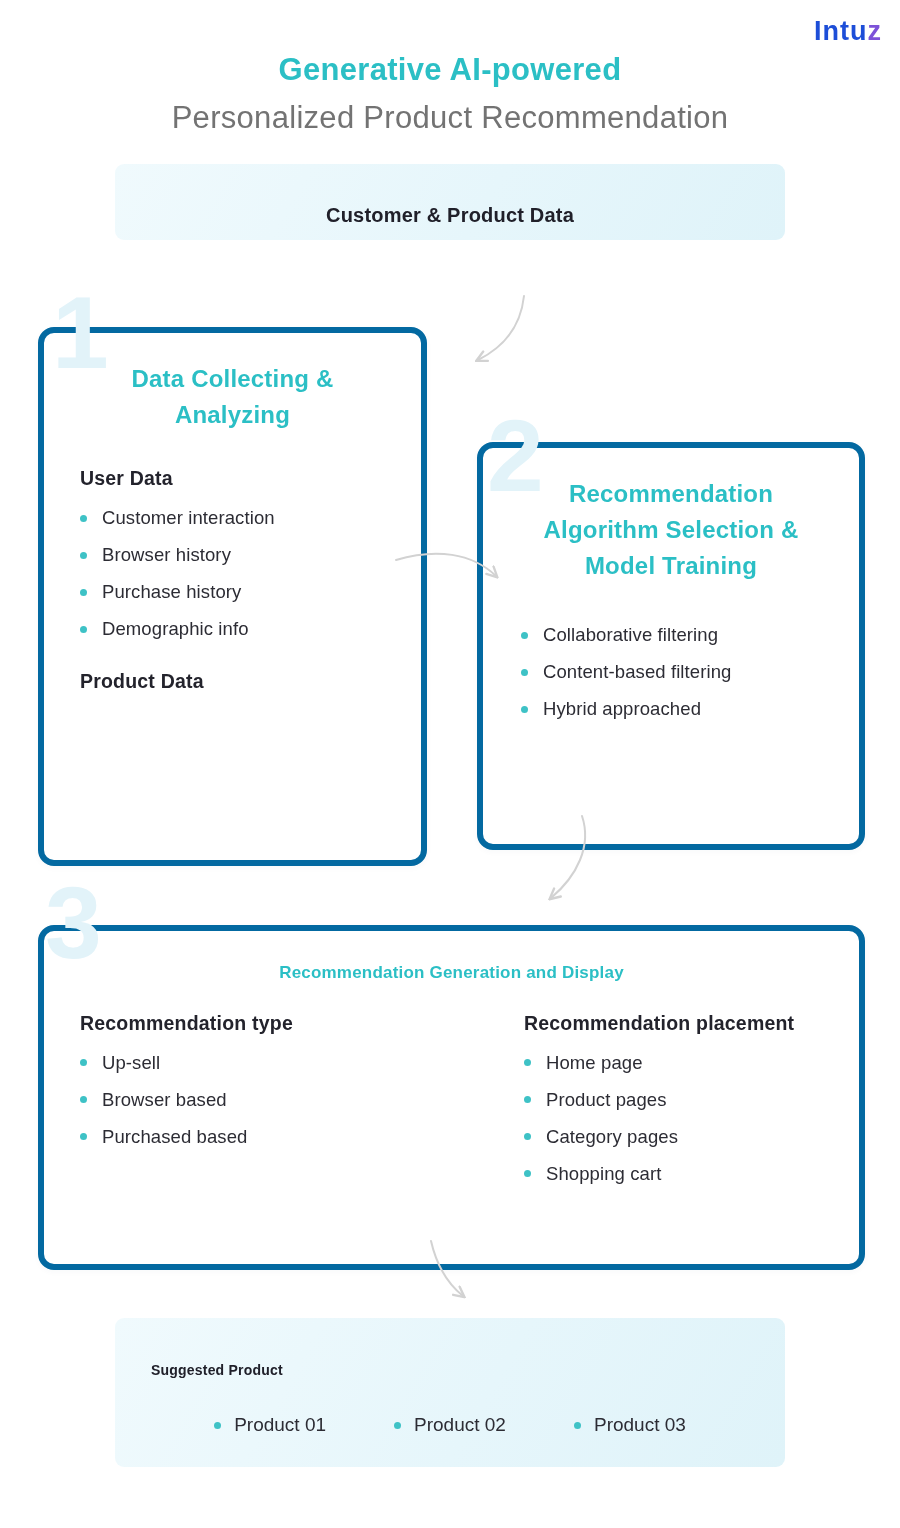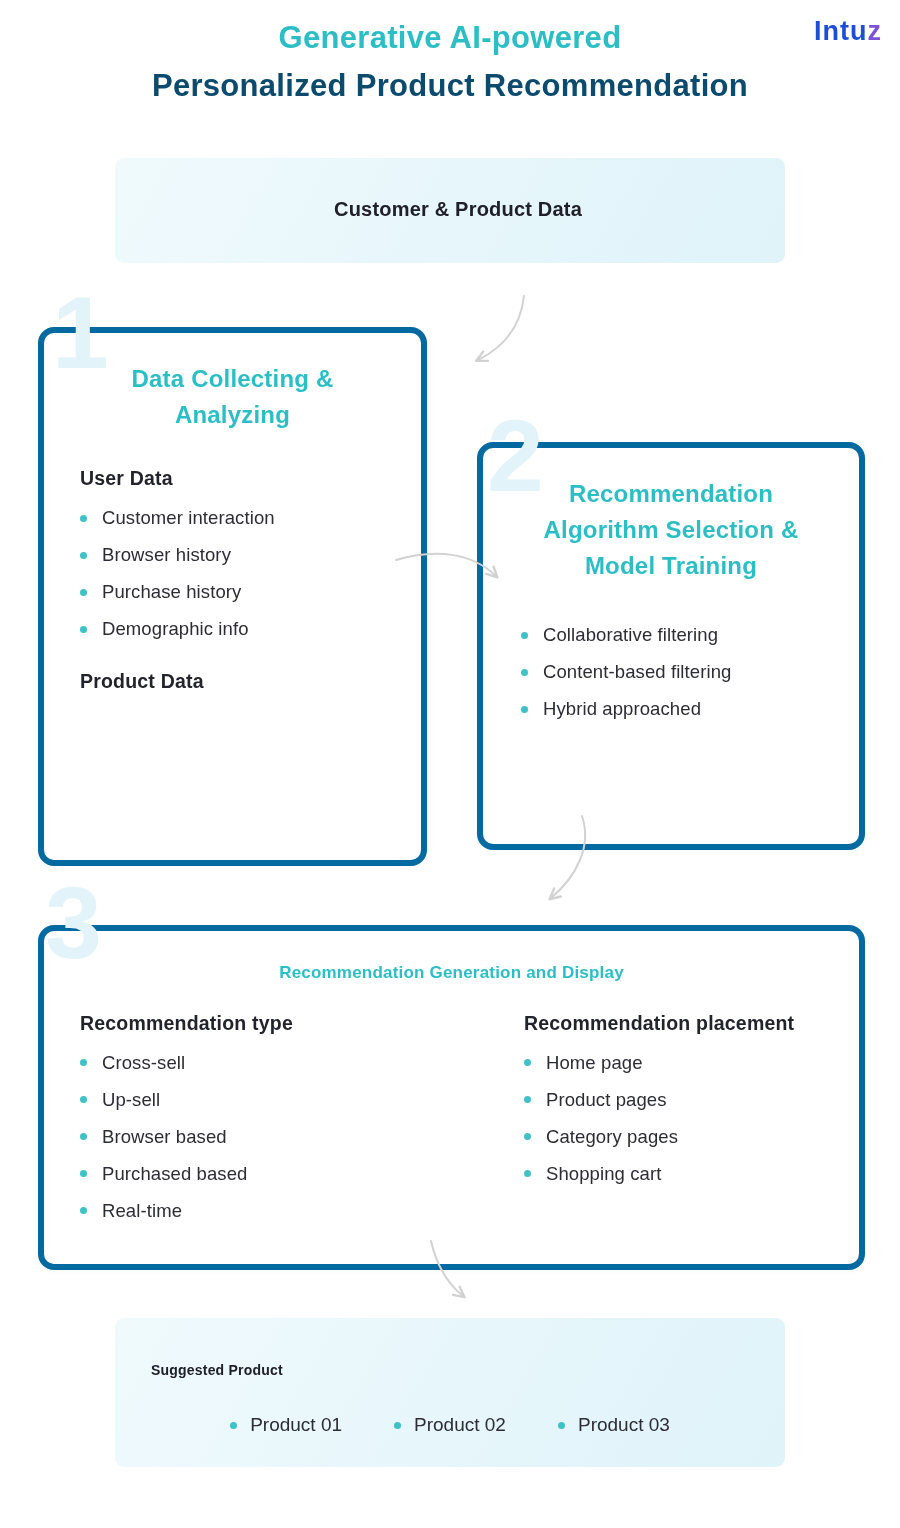--- a/index.html
+++ b/index.html
@@ -16,7 +16,7 @@
   }
   .logo .main { color:#1d4ed8; }
   .logo .accent { color:#7d52d8; }
-  .title-wrap { position:absolute; top:20px; left:0; width:100%; text-align:center; }
+  .title-wrap { position:absolute; top:52px; left:0; width:100%; text-align:center; }
   .title-line1 { color:#2bbfc5; font-size:31px; font-weight:700; letter-spacing:.3px; }
   .title-line2 { color:#0c4a6e; font-size:31px; font-weight:700; margin-top:12px; letter-spacing:.3px; }
 

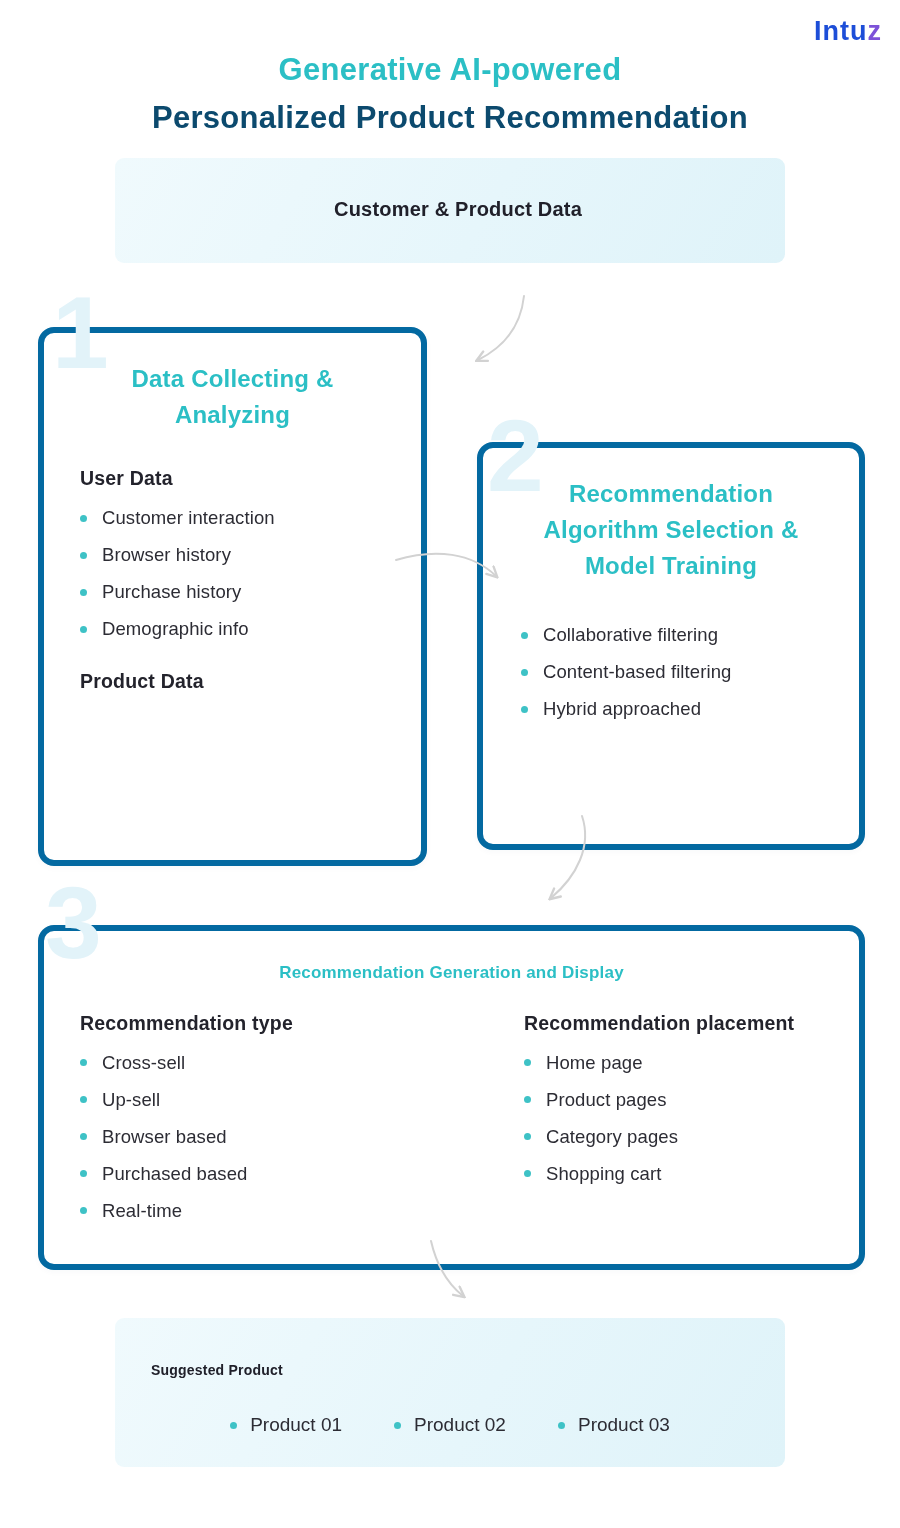--- a/index.html
+++ b/index.html
@@ -18,7 +18,7 @@
   .logo .accent { color:#7d52d8; }
   .title-wrap { position:absolute; top:52px; left:0; width:100%; text-align:center; }
   .title-line1 { color:#2bbfc5; font-size:31px; font-weight:700; letter-spacing:.3px; }
-  .title-line2 { color:#0c4a6e; font-size:31px; font-weight:700; margin-top:12px; letter-spacing:.3px; }
+  .title-line2 { color:#737373; font-size:31px; font-weight:400; margin-top:12px; letter-spacing:.3px; }
 
   
   .panel {

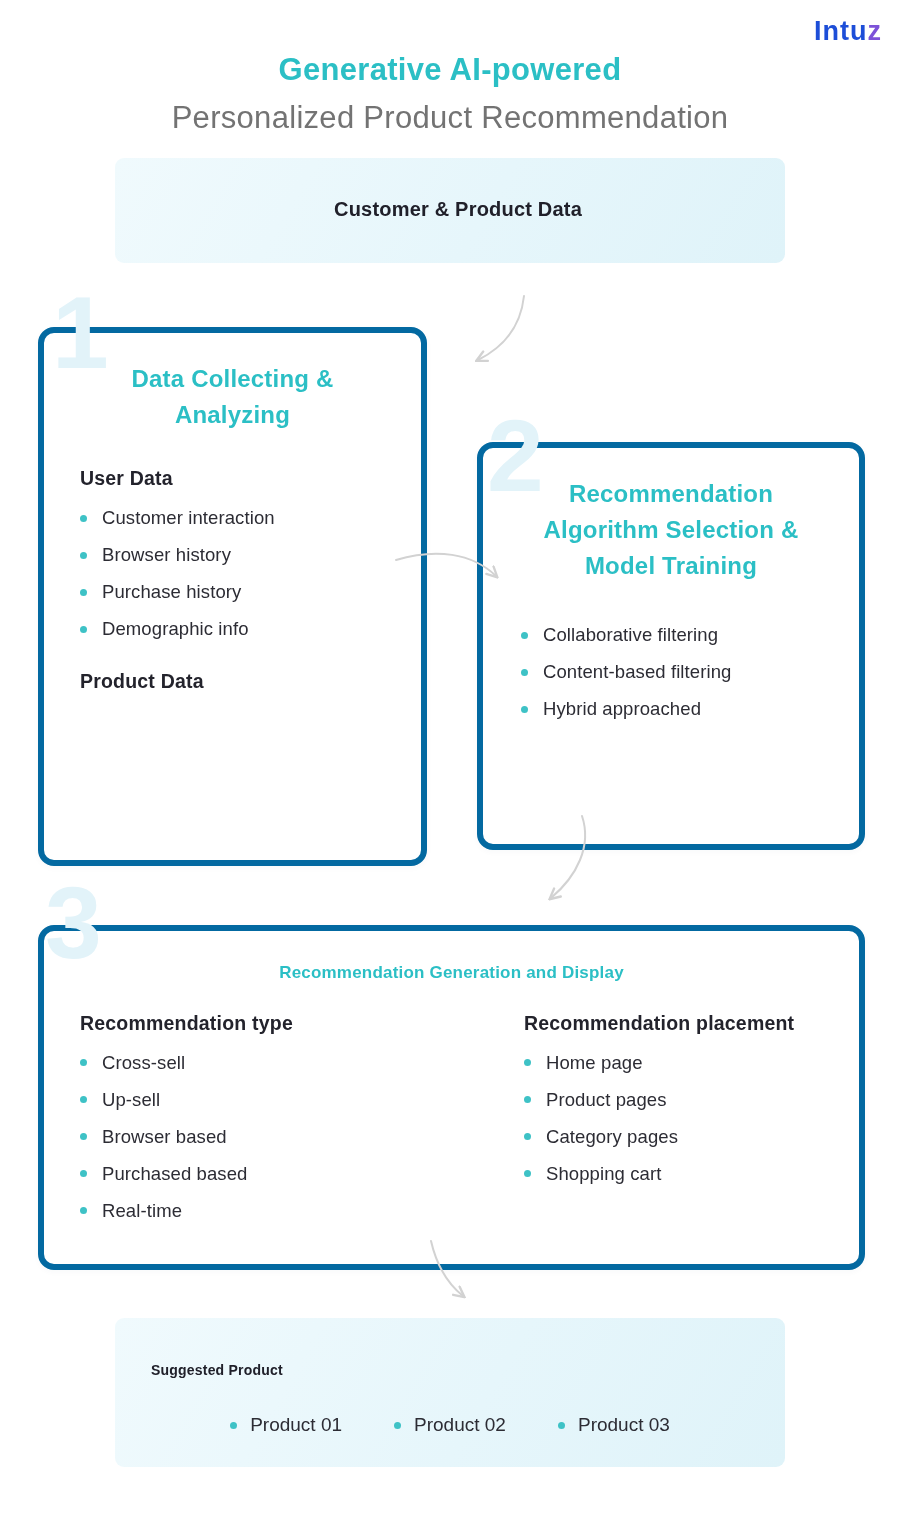--- a/index.html
+++ b/index.html
@@ -26,7 +26,7 @@
     background:linear-gradient(120deg,#f0fafd 0%, #e6f6fb 55%, #dff3f9 100%);
     border-radius:9px;
   }
-  .panel-source { left:115px; top:158px; width:670px; height:105px;padding-left:8px; }
+  .panel-source { left:115px; top:164px; width:670px; height:76px; }
   .panel-source .panel-label {
     position:absolute; width:100%; top:40px; text-align:center;
     font-size:20px; font-weight:700; color:#20202a; letter-spacing:.2px;

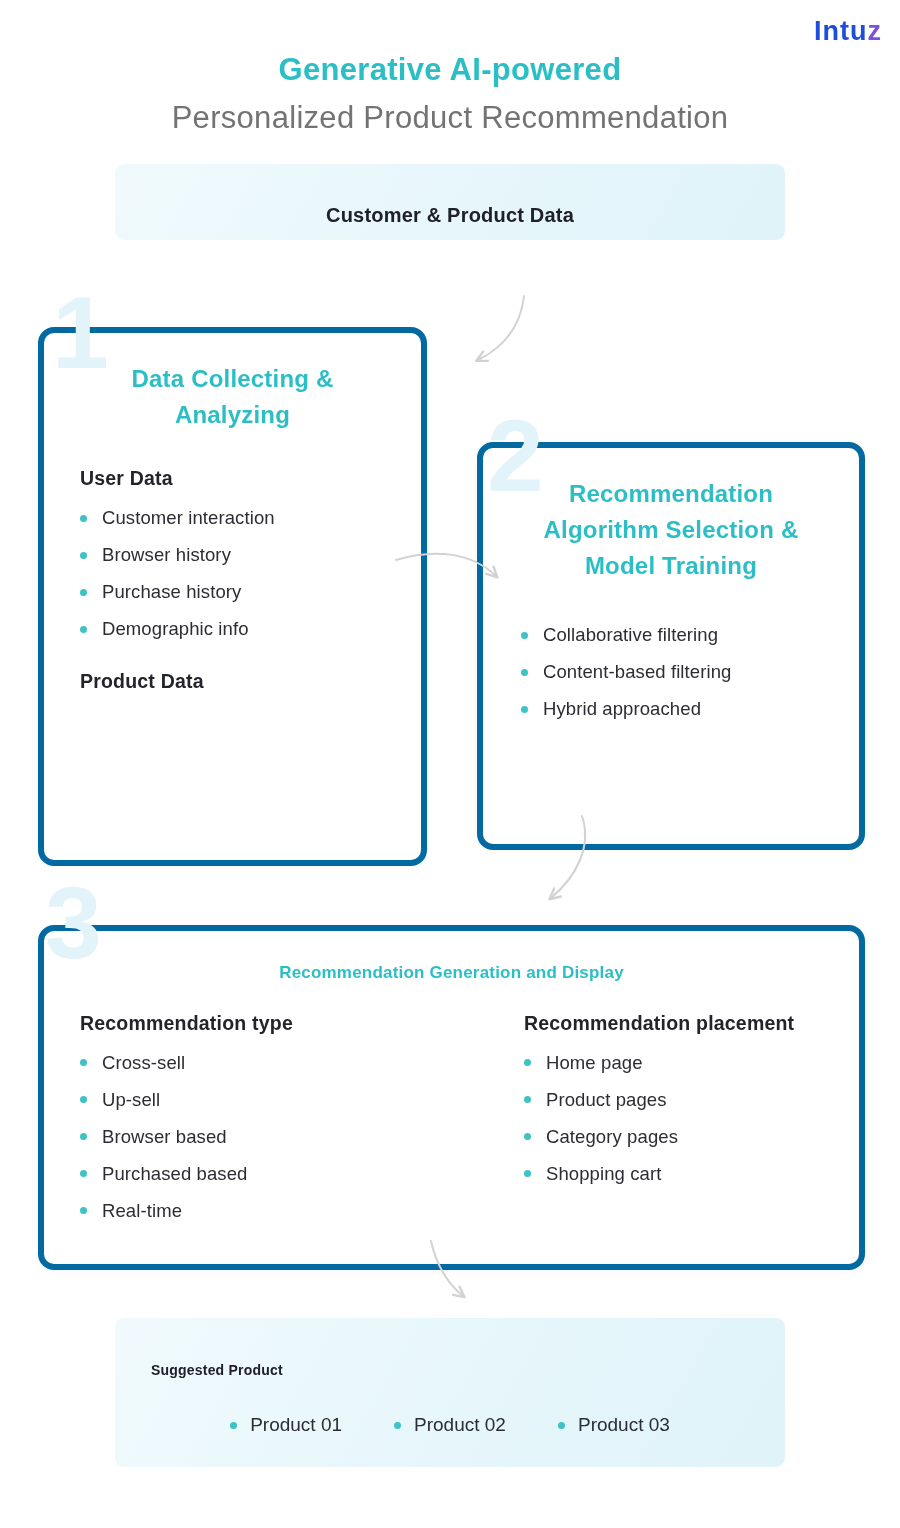--- a/index.html
+++ b/index.html
@@ -170,10 +170,6 @@
       <div class="col col-left">
         <div class="group-heading">Recommendation type</div>
         <ul class="bullets">
-          <li>
-              <span class="dot"></span>
-              <span>Cross-sell</span>
-            </li>
           <li>
               <span class="dot"></span>
               <span>Up-sell</span>

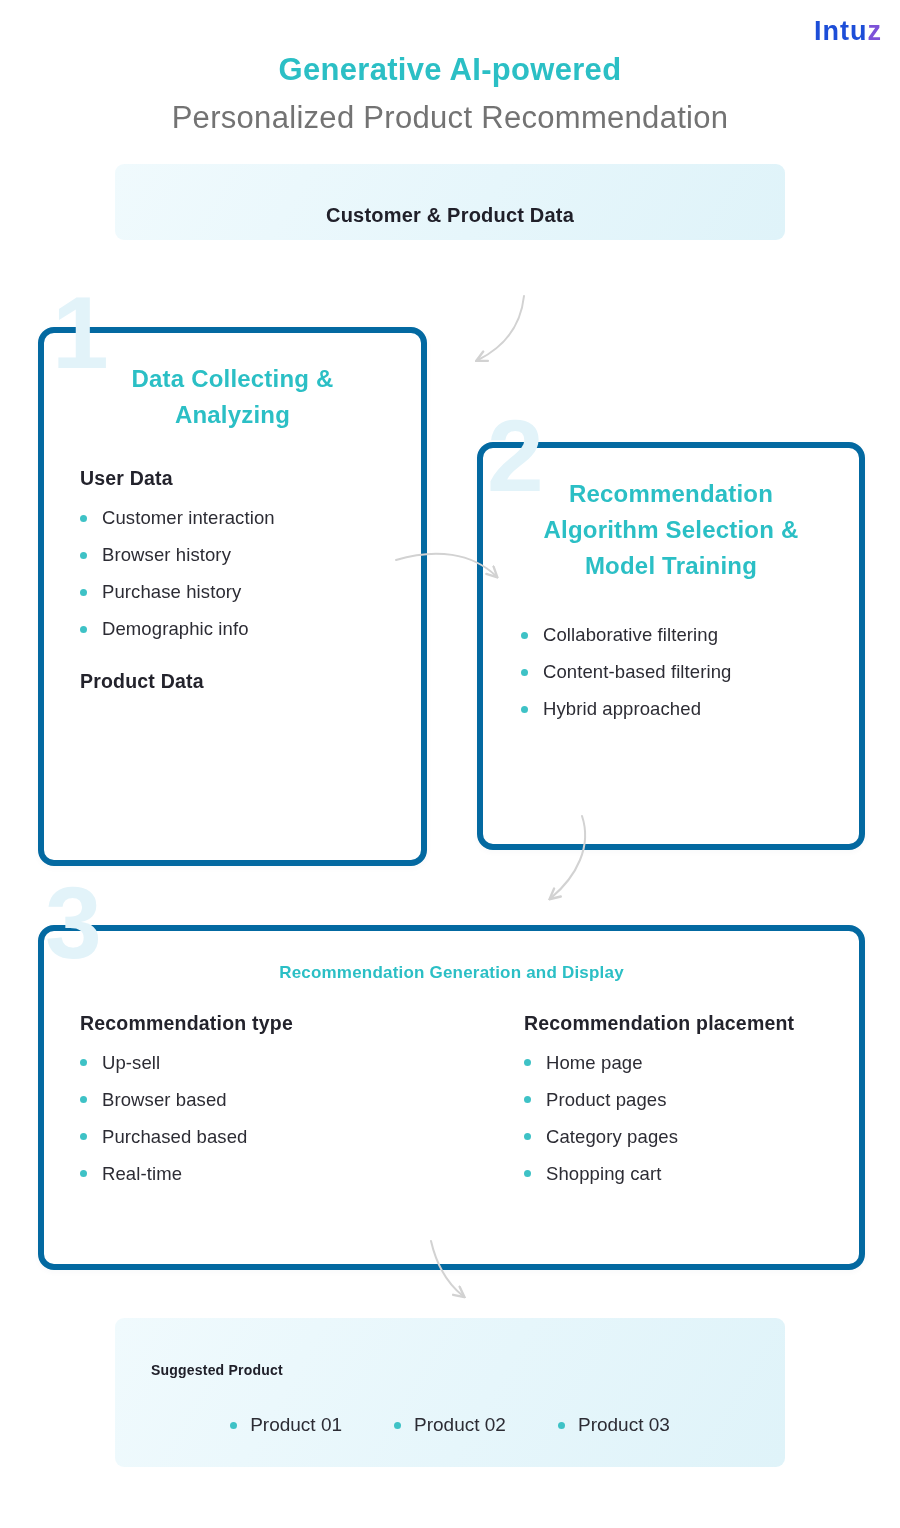--- a/index.html
+++ b/index.html
@@ -181,10 +181,6 @@
           <li>
               <span class="dot"></span>
               <span>Purchased based</span>
-            </li>
-          <li>
-              <span class="dot"></span>
-              <span>Real-time</span>
             </li>
         </ul>
       </div>

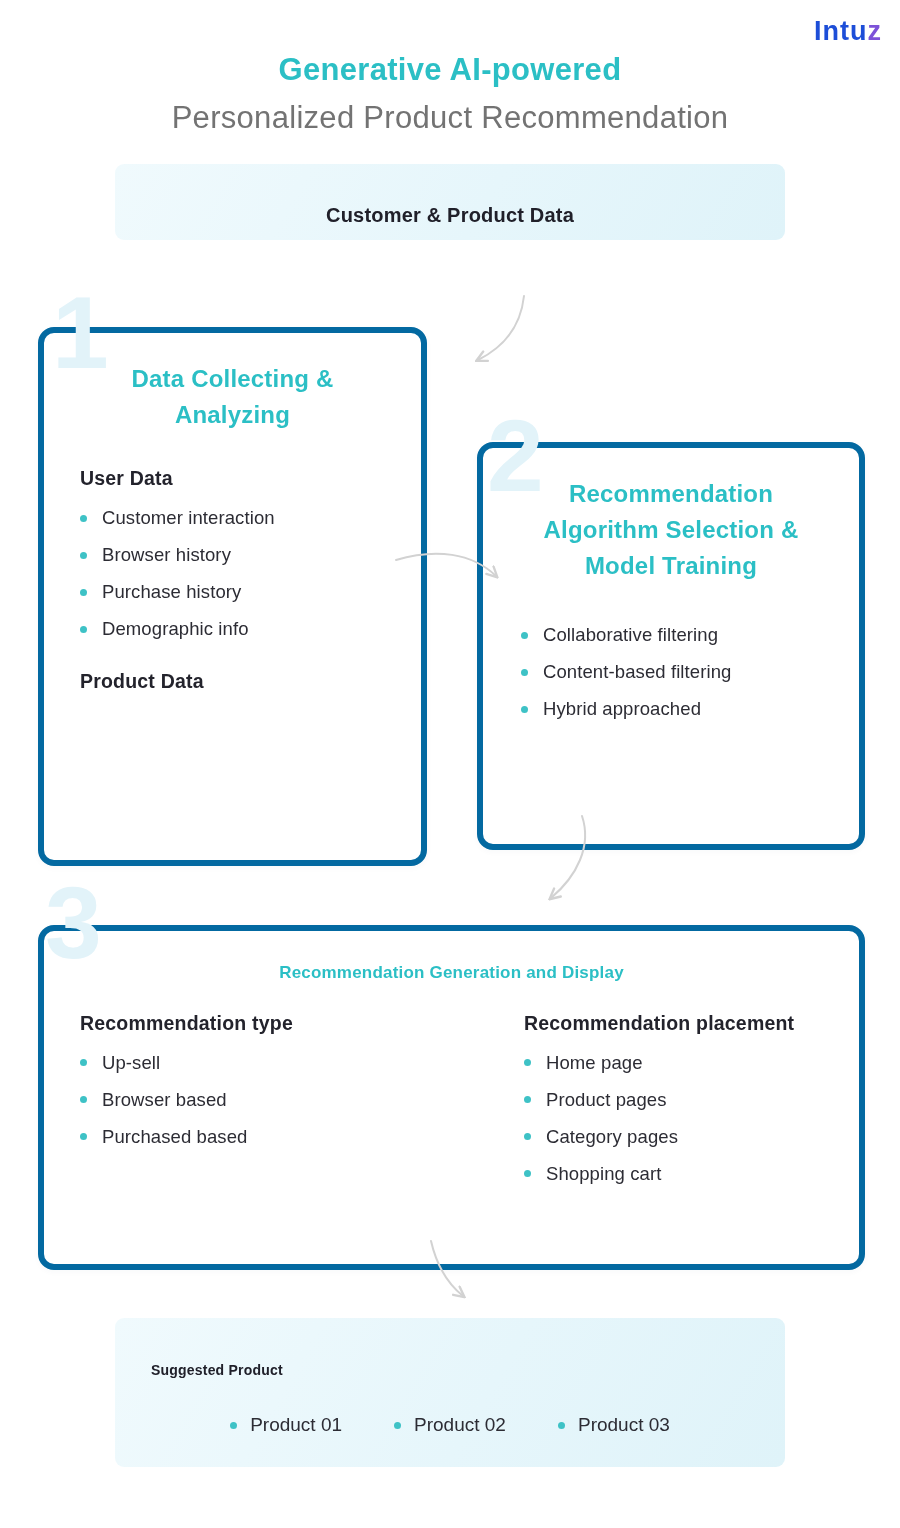--- a/index.html
+++ b/index.html
@@ -38,7 +38,7 @@
   }
   .result-items {
     position:absolute; top:96px; width:100%;
-    display:flex; justify-content:center; gap:52px;
+    display:flex; justify-content:center; gap:68px;
   }
   .result-item { display:flex; align-items:center; gap:13px; font-size:19px; color:#2c2c34; }
 

